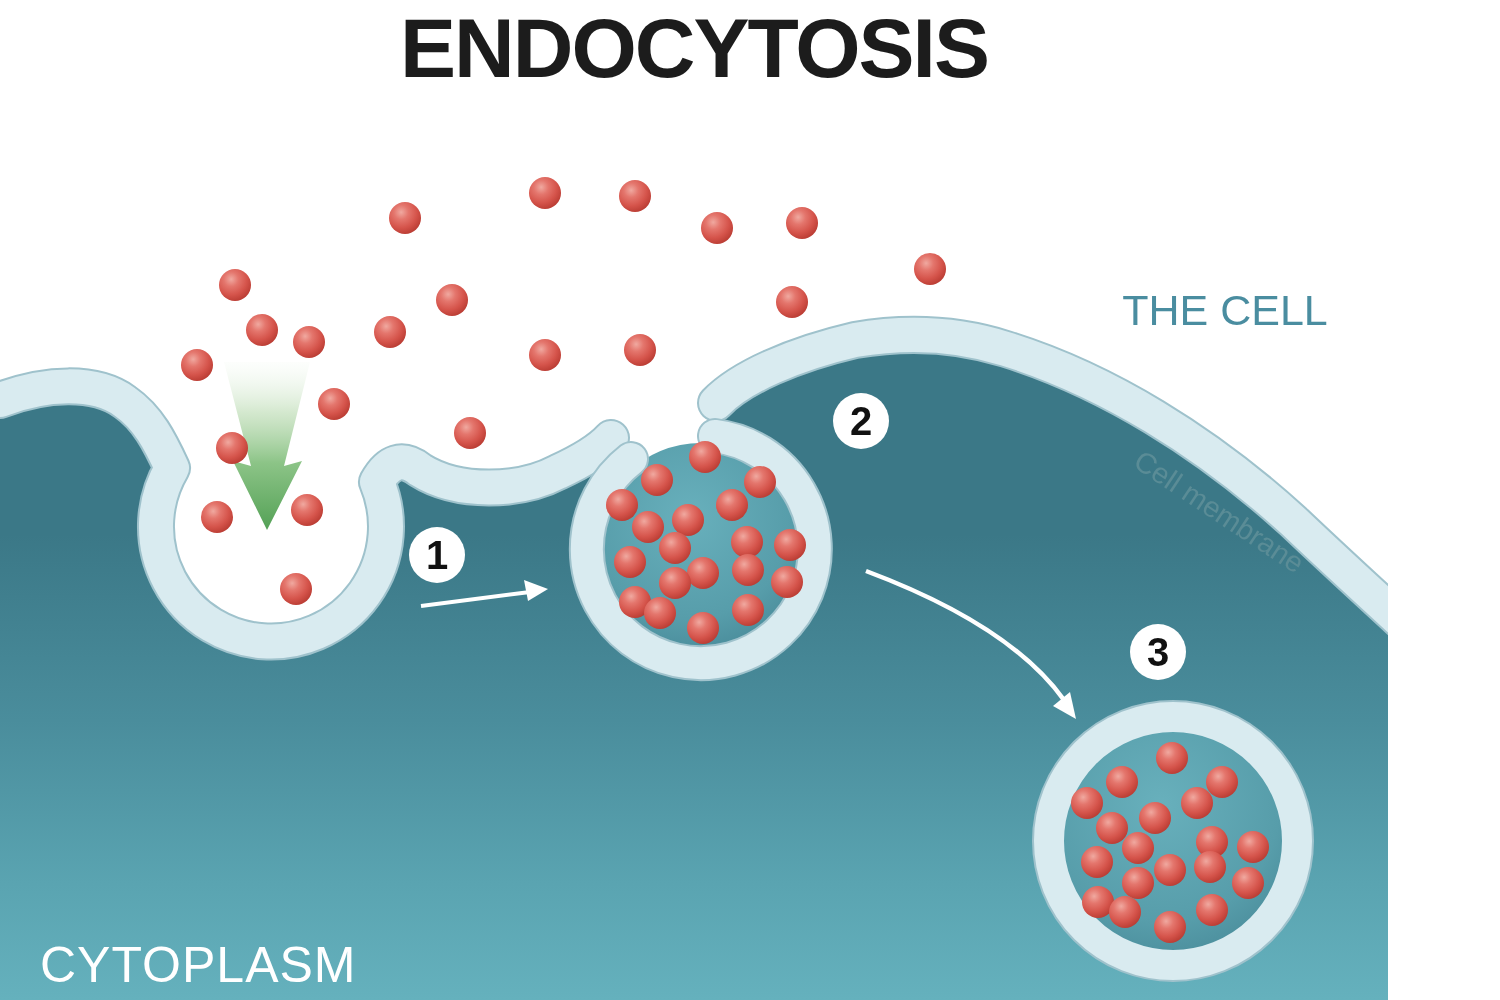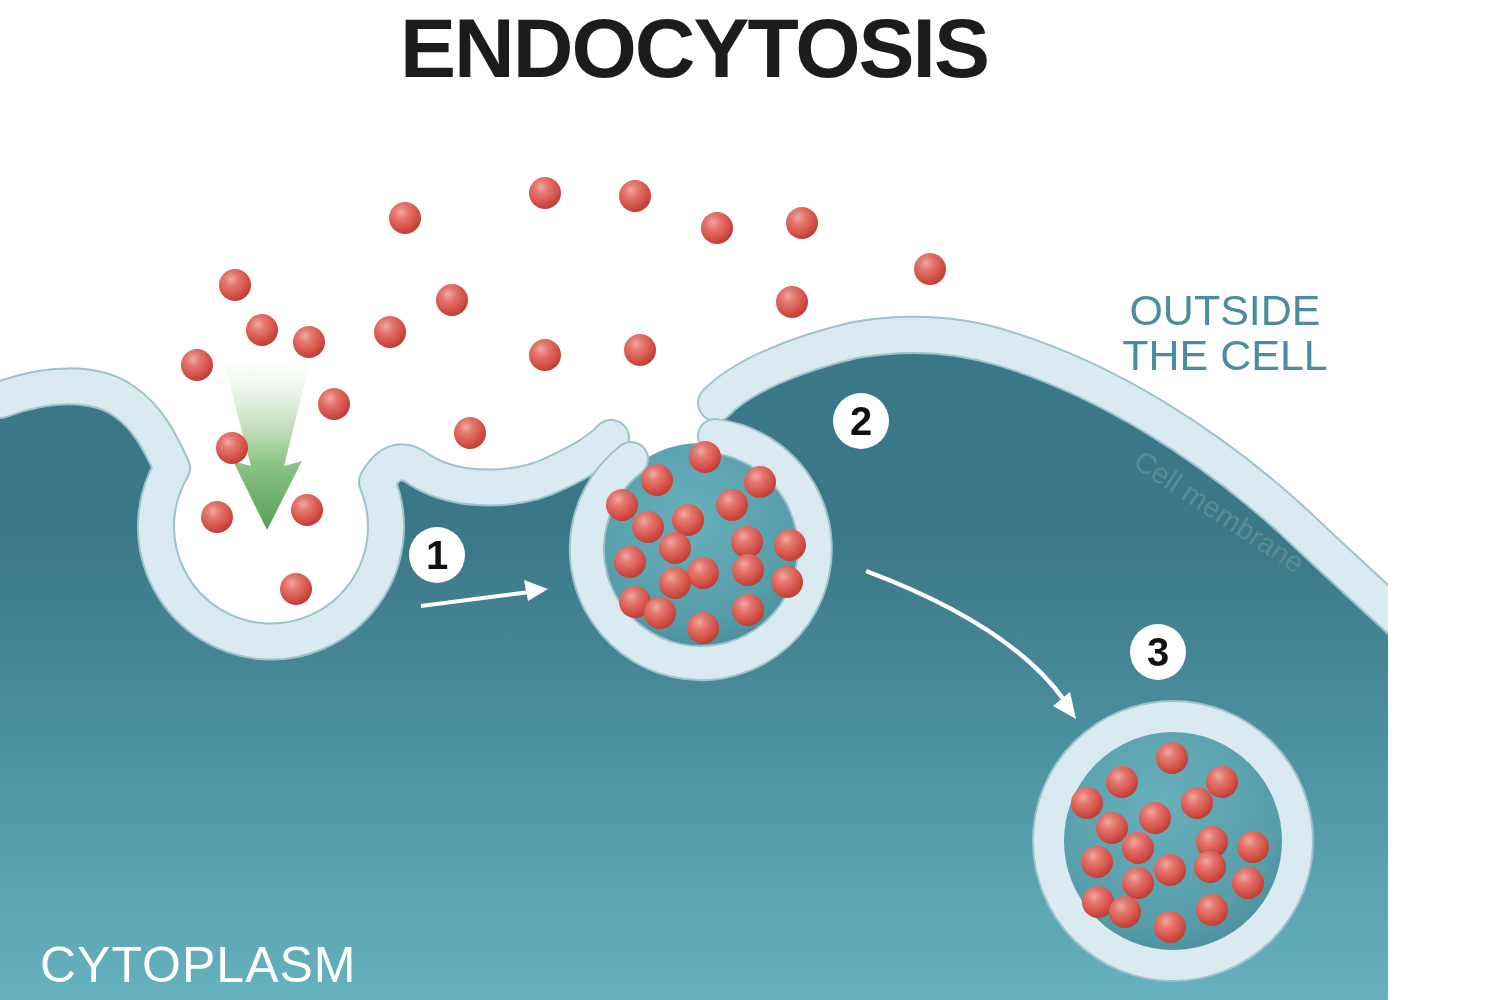--- a/index.html
+++ b/index.html
@@ -195,7 +195,6 @@
   <h1 class="page-title">ENDOCYTOSIS</h1>
 
   <div class="label-outside">
-    <span>OUTSIDE</span>
     <span>THE CELL</span>
   </div>
 

